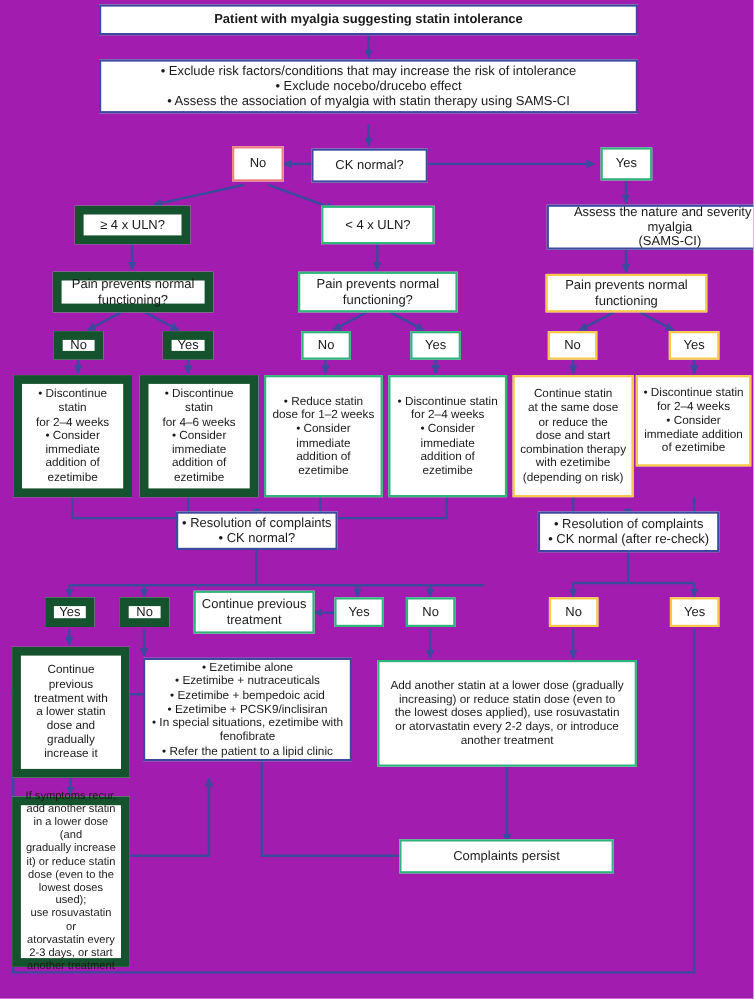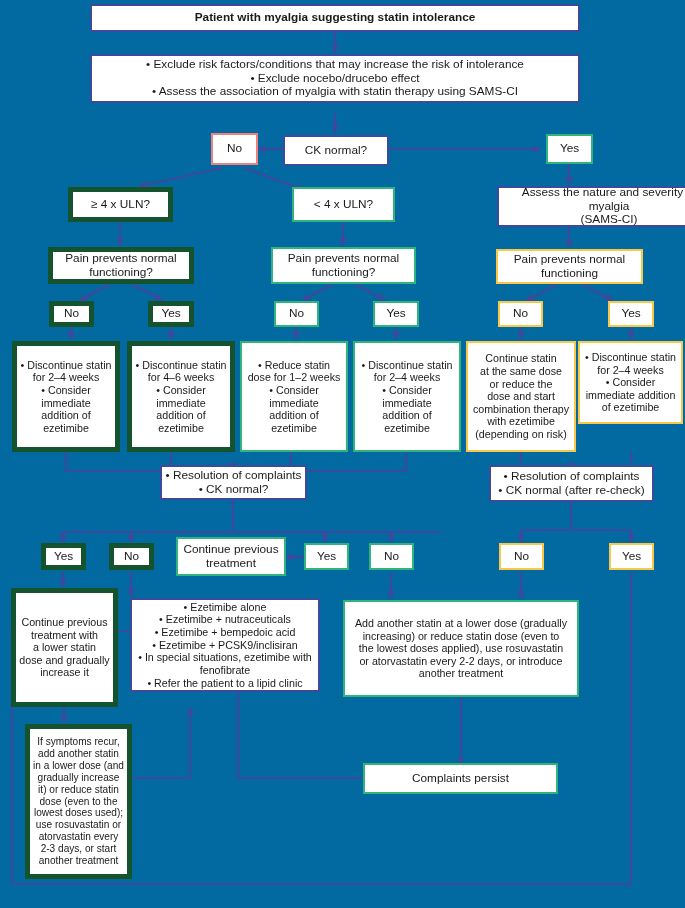--- a/index.html
+++ b/index.html
@@ -4,7 +4,7 @@
 <style>
   html,body{margin:0;padding:0;background:#ffffff;}
   body{font-family:"Liberation Sans","DejaVu Sans",sans-serif;}
-  #stage{position:relative;width:685px;height:908px;background:#0369a1;overflow:hidden;}
+  #stage{position:relative;width:685px;height:908px;background:#a21caf;overflow:hidden;}
   svg.edges{position:absolute;left:0;top:0;width:685px;height:908px;pointer-events:none;}
   .node{position:absolute;box-sizing:border-box;display:flex;align-items:center;justify-content:center;
         background:#ffffff;text-align:center;color:#1a1a1a;line-height:1.18;}

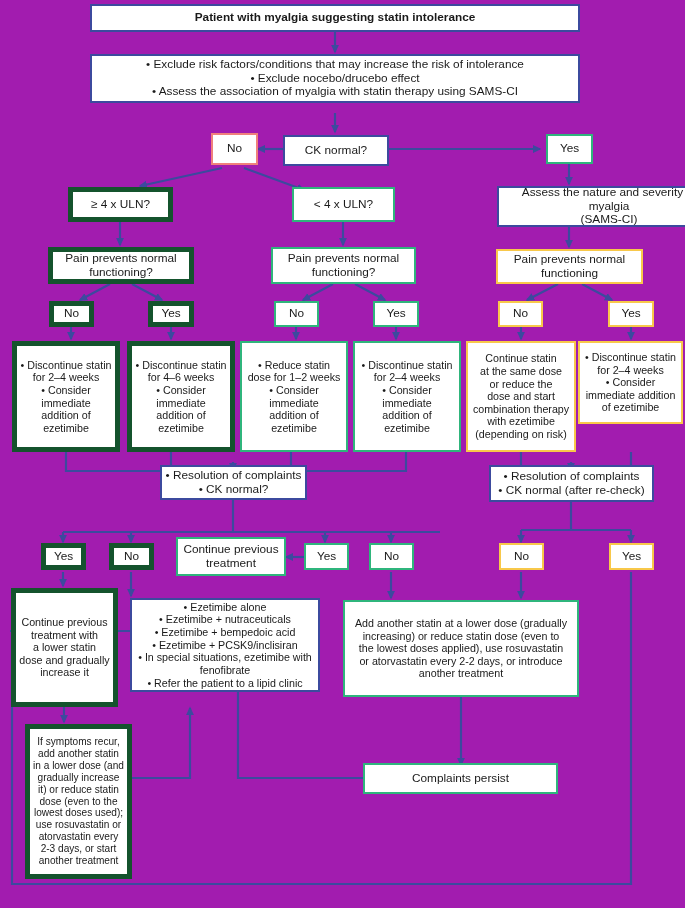--- a/index.html
+++ b/index.html
@@ -10,7 +10,7 @@
         background:#ffffff;text-align:center;color:#1a1a1a;line-height:1.18;}
   .node .txt{display:block;width:100%;padding:0 3px;white-space:pre-line;}
   .bd-blue{border:2px solid #3c4a9e;}
-  .bd-ltblue{border:5px solid #14532d;}
+  .bd-ltblue{border:8px solid #14532d;}
   .bd-green{border:2px solid #2fb57c;}
   .bd-yellow{border:2px solid #f8c84a;}
   .bd-red{border:2px solid #f0807c;}

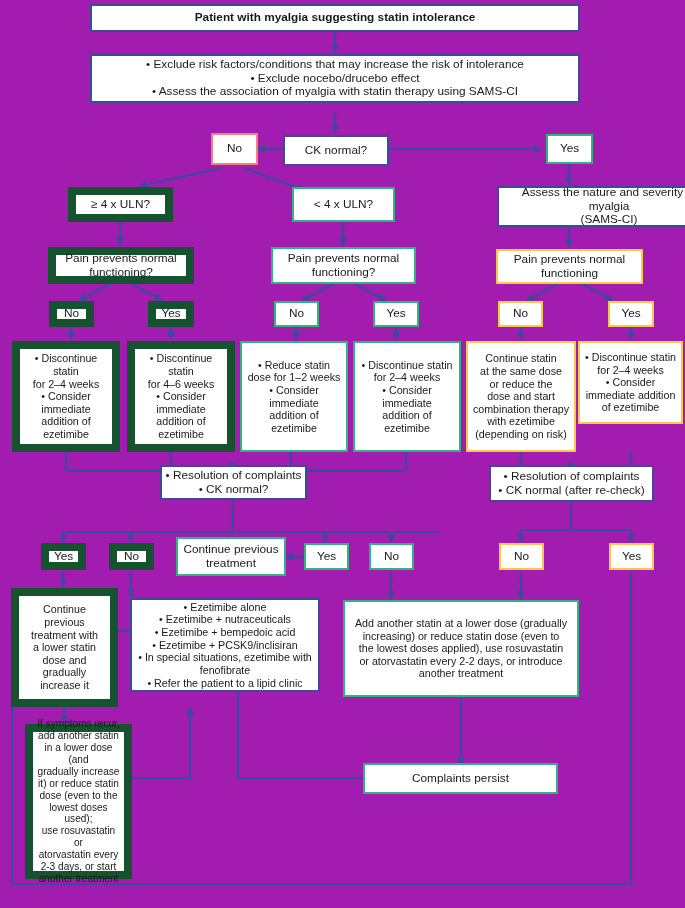--- a/index.html
+++ b/index.html
@@ -289,7 +289,7 @@
 another treatment</span>
   </div>
 
-  <div class="node bd-ltblue fs10" style="left:25px;top:724px;width:107px;height:155px;">
+  <div class="node bd-ltblue fs10" style="left:11px;top:724px;width:107px;height:155px;">
     <span class="txt">If symptoms recur,
 add another statin
 in a lower dose (and

